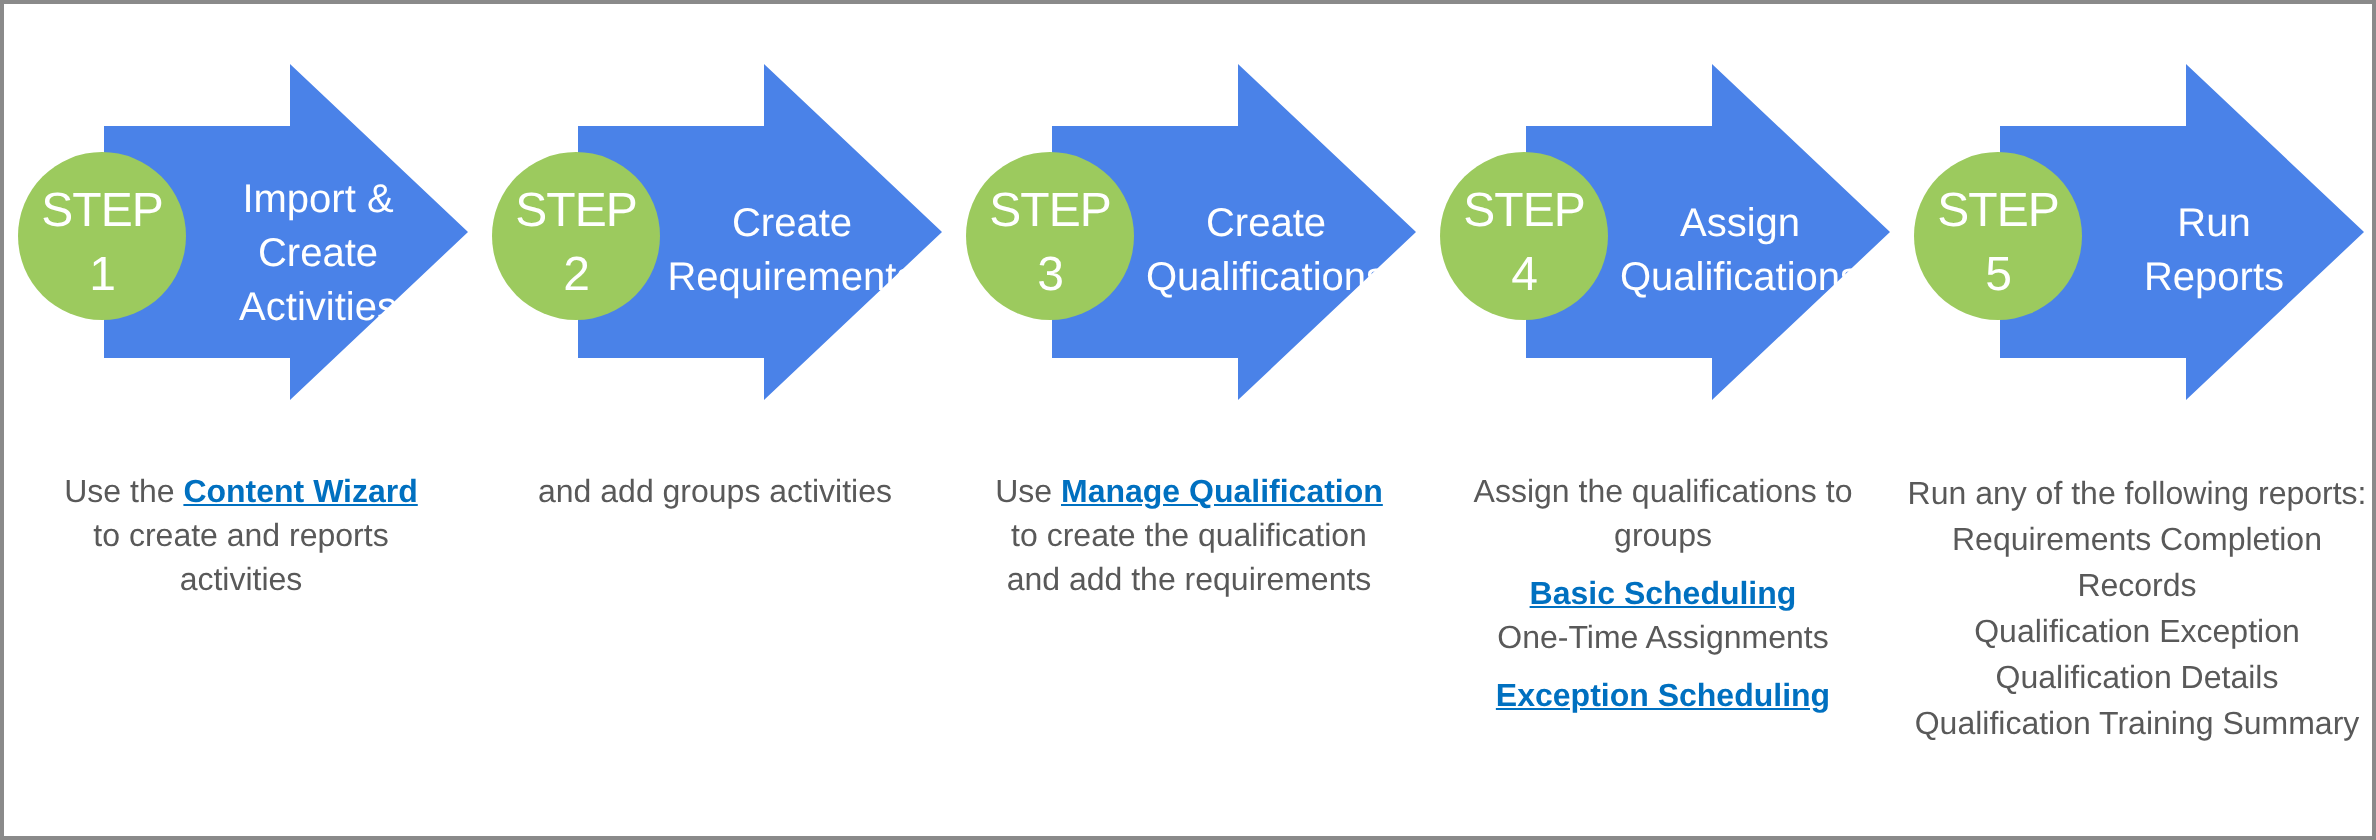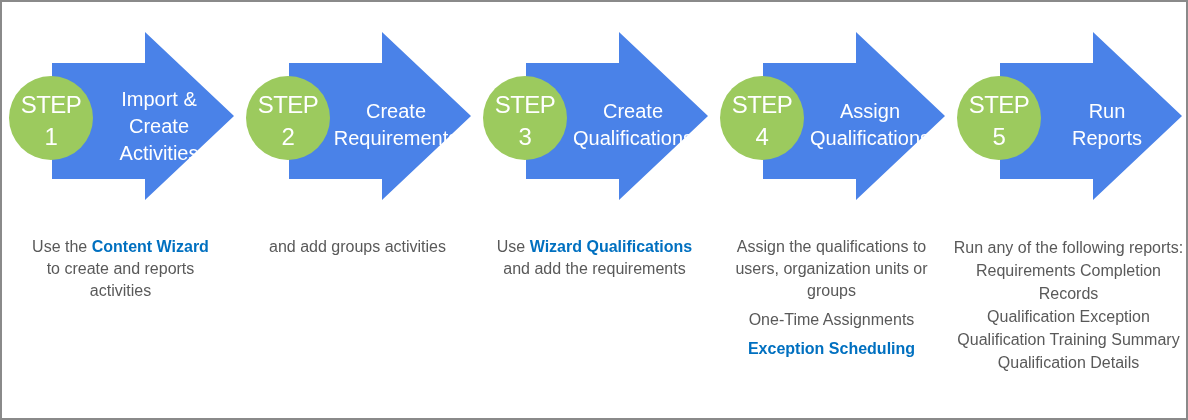--- a/index.html
+++ b/index.html
@@ -49,7 +49,7 @@
     text-align: center;
   }
   .desc .line { white-space: nowrap; }
-  .blue-bold { color: #0070c0; font-weight: bold; }
+  .blue-bold { color: #0070c0; font-weight: bold; text-decoration: underline; }
   .gap { height: 7px; }
   .reports .line { line-height: 23px; }
 </style>

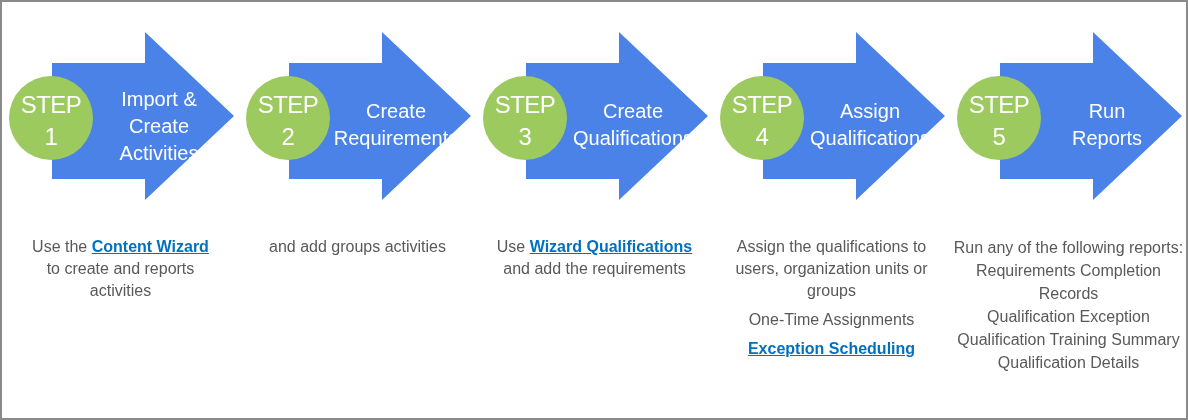--- a/index.html
+++ b/index.html
@@ -99,7 +99,7 @@
       <text class="circle-text" x="49" y="139">3</text>
     </svg>
     <div class="desc">
-      <div class="line"><span>Use </span><span class="blue-bold">Wizard Qualifications</span></div>
+      <div class="line"><span>Use </span><span class="blue-bold">Manage Qualification</span></div>
       <div class="line">and add the requirements</div>
     </div>
   </div>

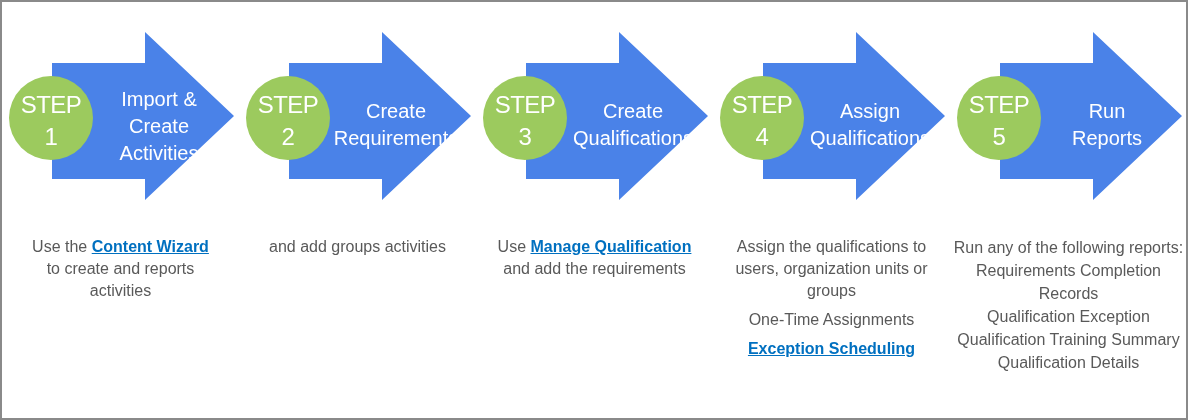--- a/index.html
+++ b/index.html
@@ -100,6 +100,7 @@
     </svg>
     <div class="desc">
       <div class="line"><span>Use </span><span class="blue-bold">Manage Qualification</span></div>
+      <div class="line">to create the qualification</div>
       <div class="line">and add the requirements</div>
     </div>
   </div>

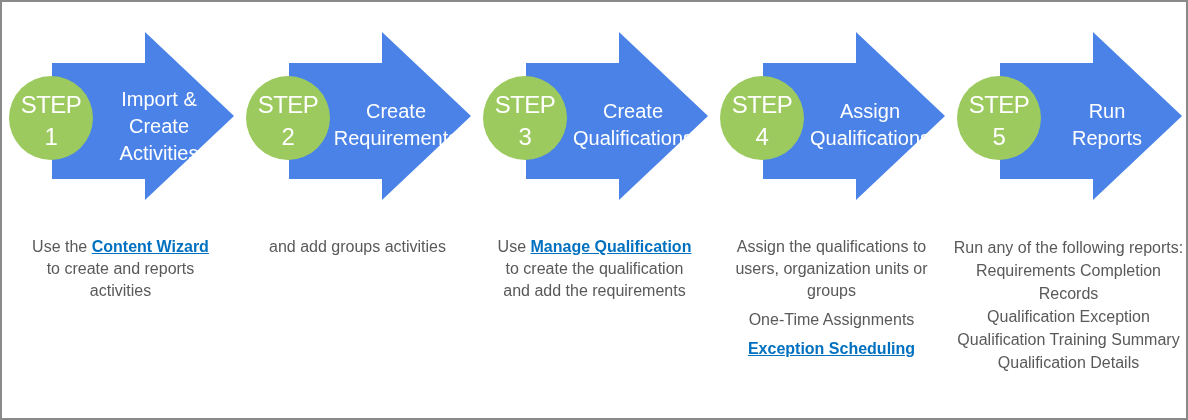--- a/index.html
+++ b/index.html
@@ -116,7 +116,6 @@
     </svg>
     <div class="desc">
       <div class="line">Assign the qualifications to</div>
-      <div class="line">users, organization units or</div>
       <div class="line">groups</div>
       <div class="gap"></div>
       <div class="line">One-Time Assignments</div>

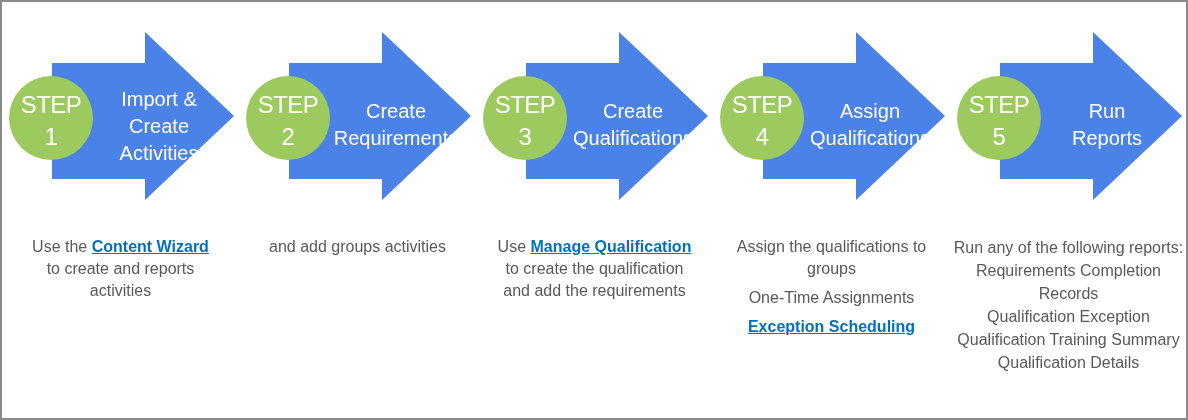--- a/index.html
+++ b/index.html
@@ -118,6 +118,7 @@
       <div class="line">Assign the qualifications to</div>
       <div class="line">groups</div>
       <div class="gap"></div>
+      <div class="line blue-bold">Basic Scheduling</div>
       <div class="line">One-Time Assignments</div>
       <div class="gap"></div>
       <div class="line blue-bold">Exception Scheduling</div>

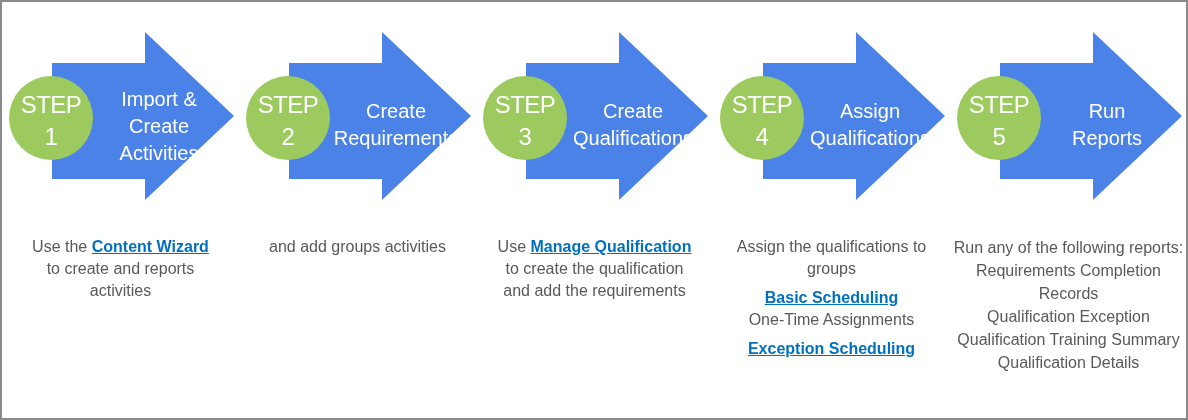--- a/index.html
+++ b/index.html
@@ -139,8 +139,8 @@
       <div class="line">Requirements Completion</div>
       <div class="line">Records</div>
       <div class="line">Qualification Exception</div>
+      <div class="line">Qualification Details</div>
       <div class="line">Qualification Training Summary</div>
-      <div class="line">Qualification Details</div>
     </div>
   </div>
 

